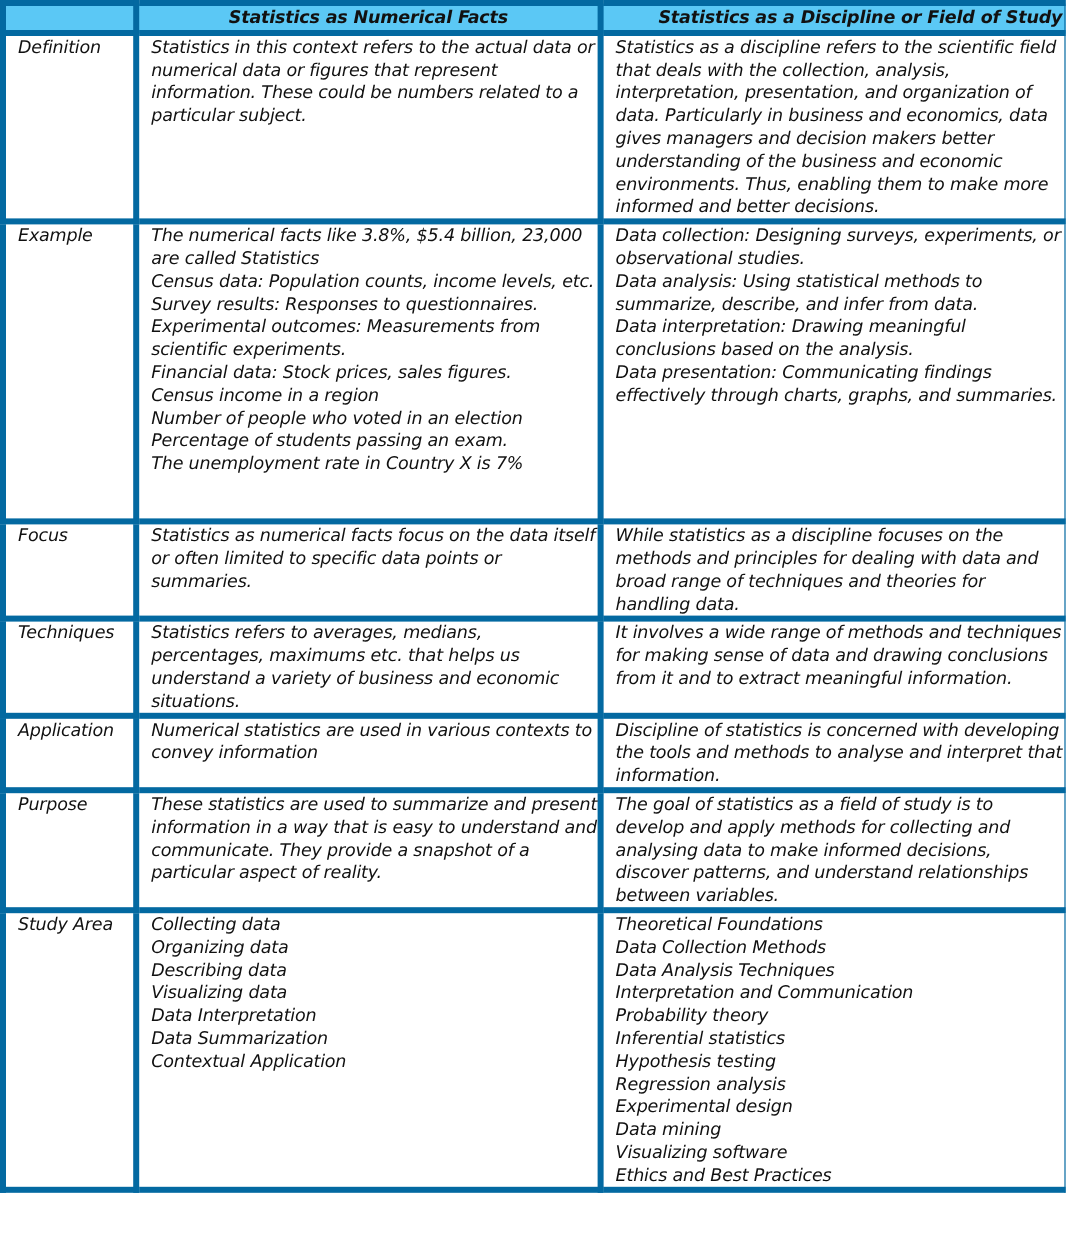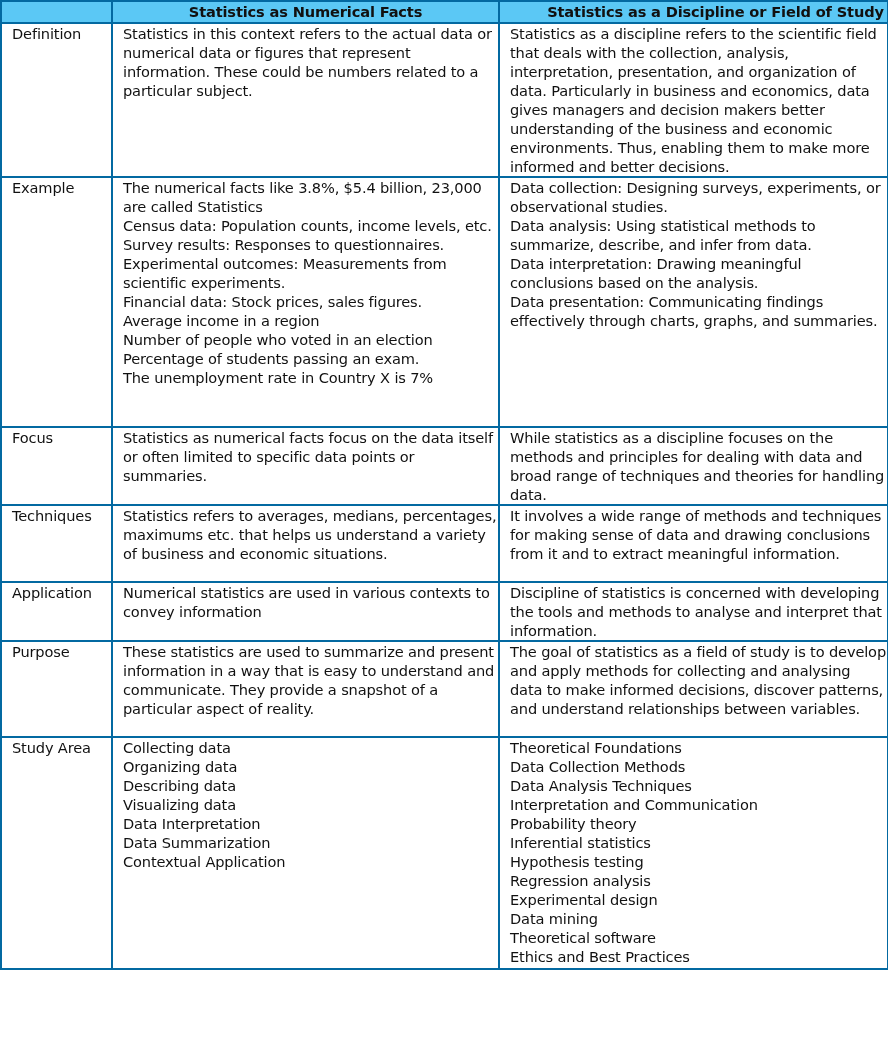--- a/index.html
+++ b/index.html
@@ -26,10 +26,11 @@
     table.cmp col.c1 { width: 387px; }
     table.cmp col.c2 { width: 389px; }
     table.cmp th, table.cmp td {
-      border: 2px solid #0369a1;
+      border: 5px solid #0369a1;
       vertical-align: top;
       padding: 0 0 0 10px;
       word-wrap: break-word;
+      font-style: italic;
     }
     table.cmp th {
       background: #5bc8f5;

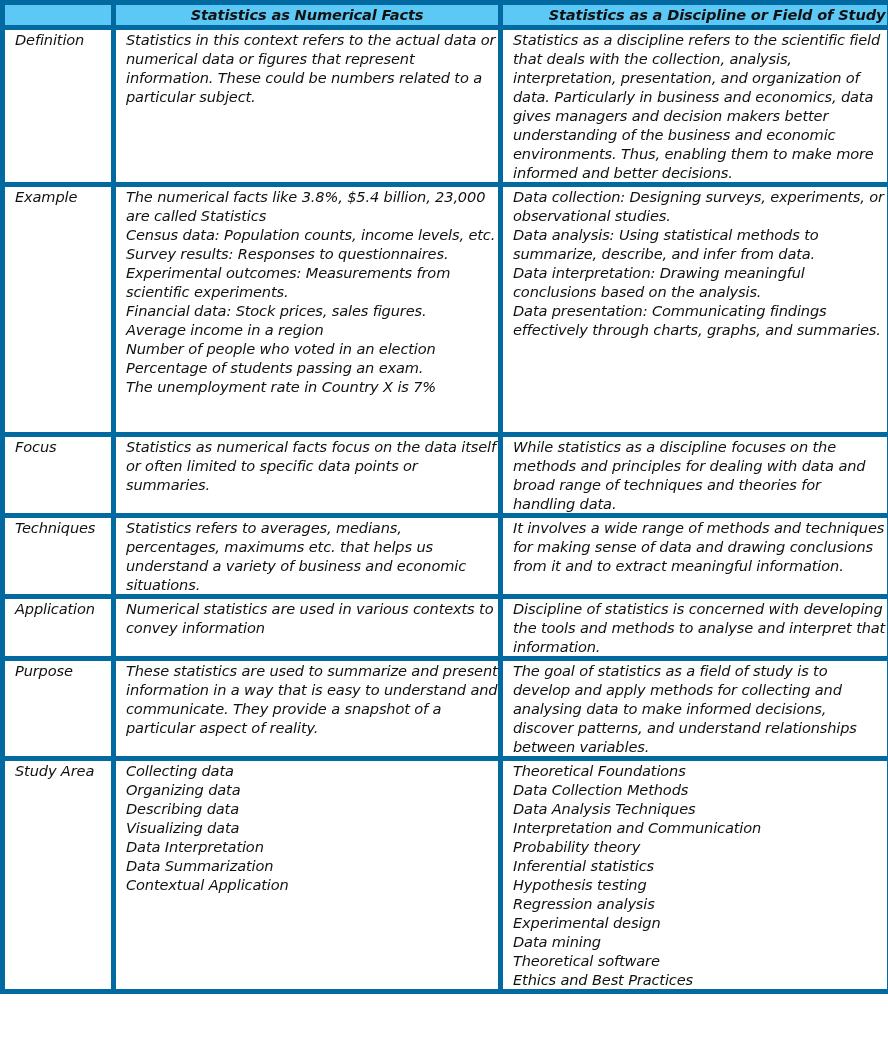--- a/index.html
+++ b/index.html
@@ -79,7 +79,7 @@
           <span class="line">Survey results: Responses to questionnaires.</span>
           <span class="line">Experimental outcomes: Measurements from scientific experiments.</span>
           <span class="line">Financial data: Stock prices, sales figures.</span>
-          <span class="line">Average income in a region</span>
+          <span class="line">Census income in a region</span>
           <span class="line">Number of people who voted in an election</span>
           <span class="line">Percentage of students passing an exam.</span>
           <span class="line">The unemployment rate in Country X is 7%</span>

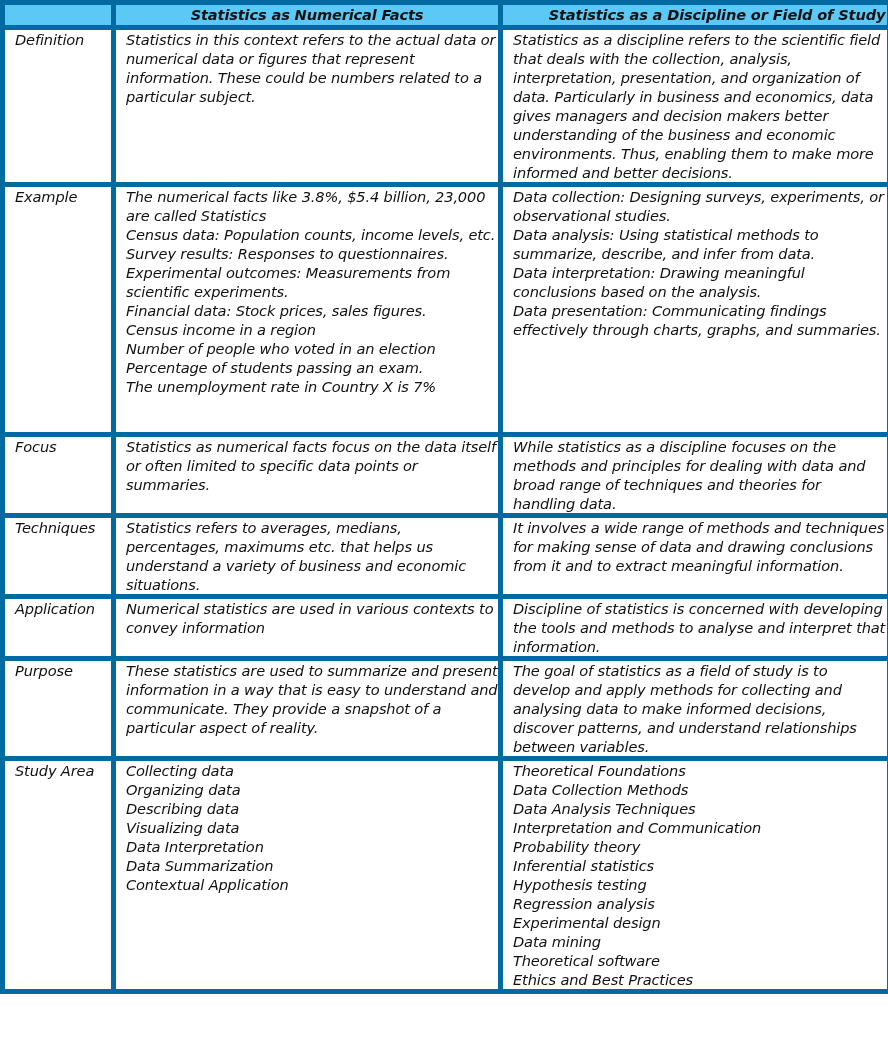--- a/index.html
+++ b/index.html
@@ -149,7 +149,7 @@
           <span class="line">Regression analysis</span>
           <span class="line">Experimental design</span>
           <span class="line">Data mining</span>
-          <span class="line">Theoretical software</span>
+          <span class="line">Visualizing software</span>
           <span class="line">Ethics and Best Practices</span>
         </td>
       </tr>

